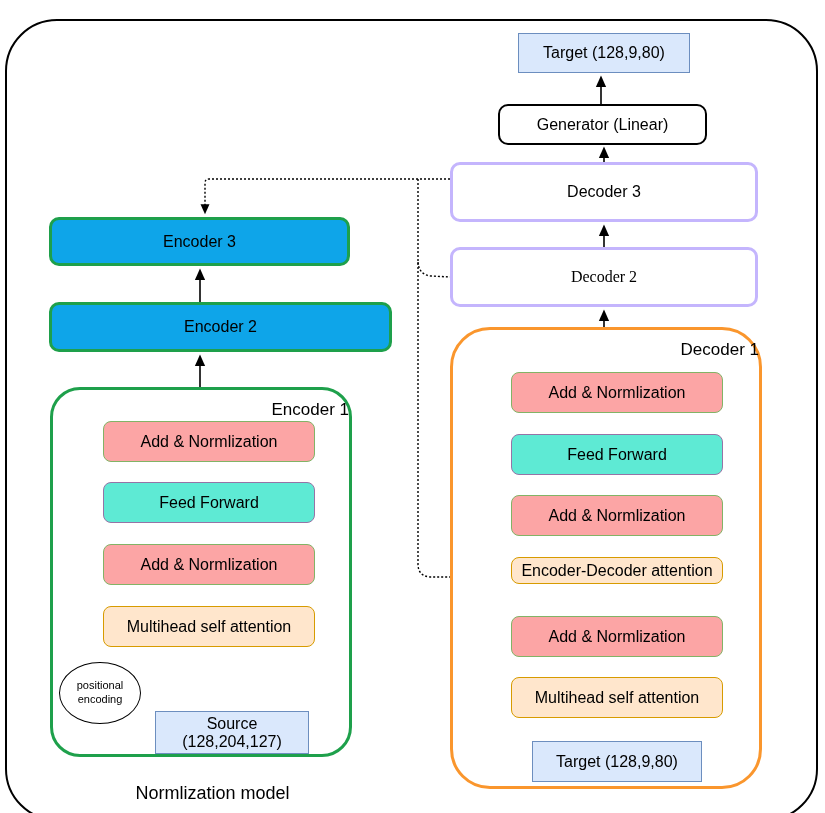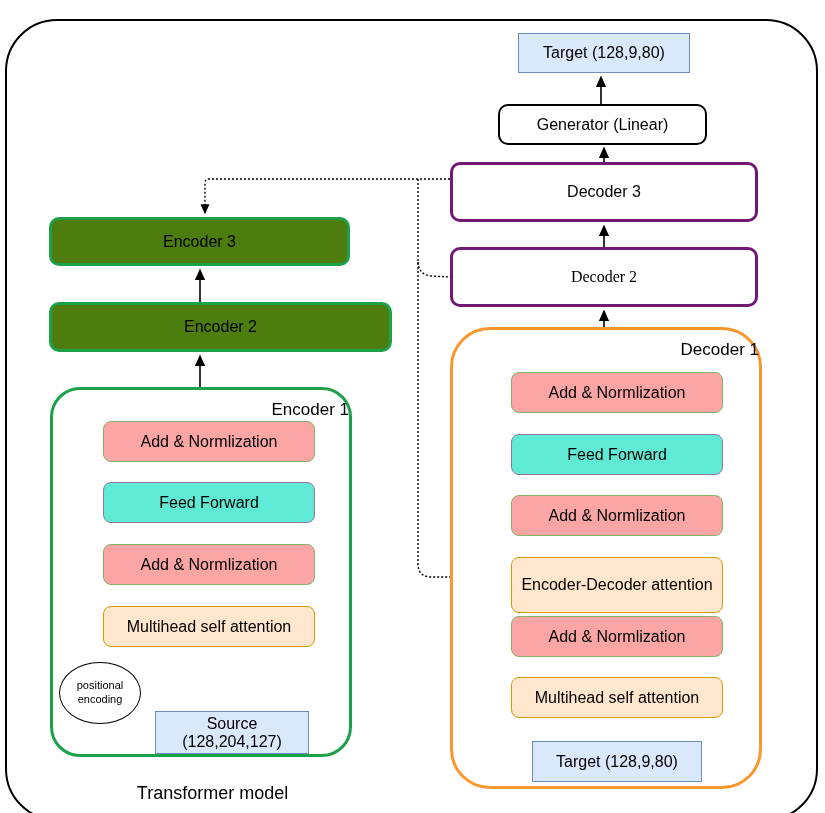--- a/index.html
+++ b/index.html
@@ -22,7 +22,7 @@
   .fill-orange{background:#ffe6cc;border:1.5px solid #d79b00;}
   .fill-blue  {background:#dae8fc;border:1.5px solid #6c8ebf;border-radius:0;}
   .enc-stack{border:3px solid #1ea04b;border-radius:10px;background:#4d7c0f;}
-  .dec-stack{border:3px solid #701a75;border-radius:10px;background:#fff;}
+  .dec-stack{border:3px solid #c4b5fd;border-radius:10px;background:#fff;}
   .generator{border:2px solid #000;border-radius:10px;background:#fff;}
   .container-frame{position:absolute;background:#fff;box-sizing:border-box;}
   #encoder1-frame{left:50px;top:373px;width:302px;height:370px;border:3px solid #1ea04b;border-radius:30px;}

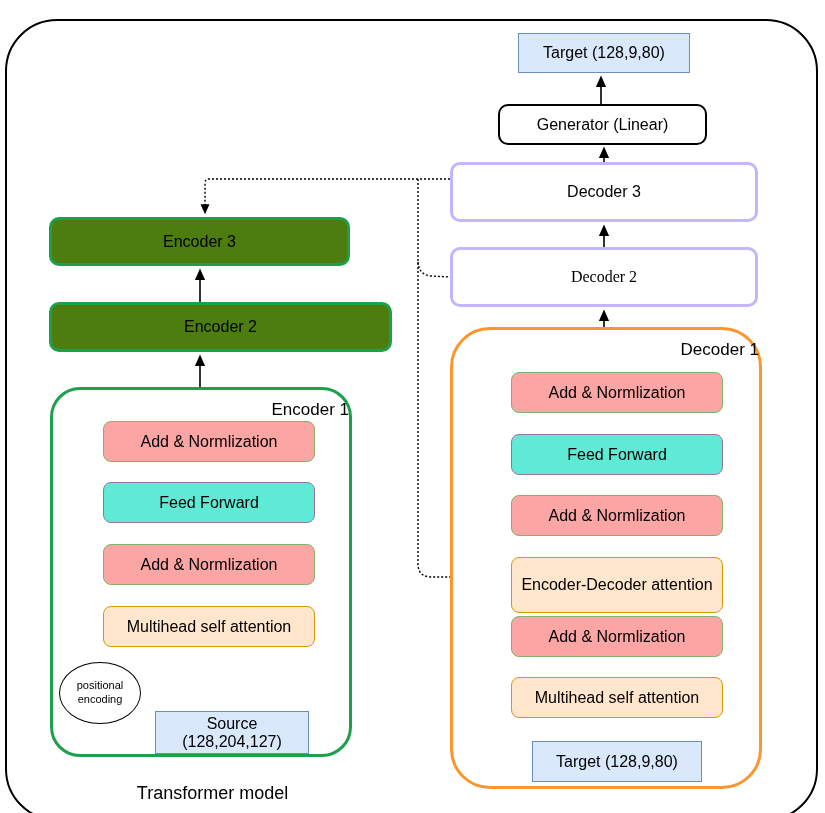--- a/index.html
+++ b/index.html
@@ -21,7 +21,7 @@
   .fill-purple{background:#5eead4;border:1.5px solid #9673a6;}
   .fill-orange{background:#ffe6cc;border:1.5px solid #d79b00;}
   .fill-blue  {background:#dae8fc;border:1.5px solid #6c8ebf;border-radius:0;}
-  .enc-stack{border:3px solid #1ea04b;border-radius:10px;background:#4d7c0f;}
+  .enc-stack{border:3px solid #1ea04b;border-radius:10px;background:#0ea5e9;}
   .dec-stack{border:3px solid #c4b5fd;border-radius:10px;background:#fff;}
   .generator{border:2px solid #000;border-radius:10px;background:#fff;}
   .container-frame{position:absolute;background:#fff;box-sizing:border-box;}

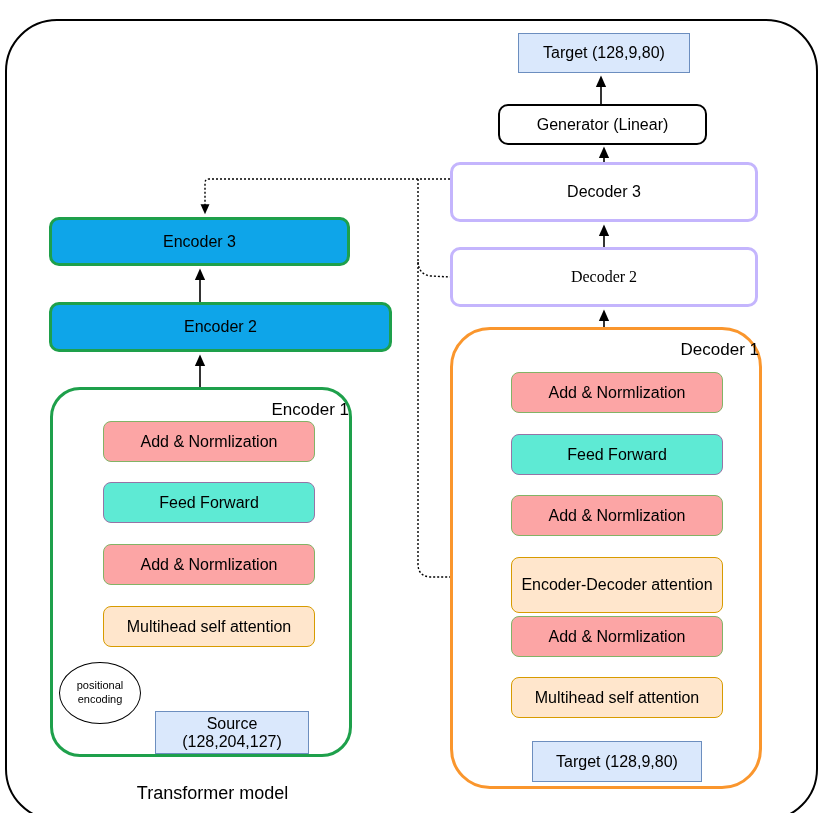--- a/index.html
+++ b/index.html
@@ -105,7 +105,7 @@
 
   <div class="box fill-green" style="left:511px;top:481px;width:212px;height:41px;">Add &amp; Normlization</div>
 
-  <div class="box fill-orange" style="left:511px;top:543px;width:212px;height:56px;">Encoder-Decoder attention</div>
+  <div class="box fill-orange" style="left:511px;top:543px;width:212px;height:27px;">Encoder-Decoder attention</div>
 
   <div class="box fill-green" style="left:511px;top:602px;width:212px;height:41px;">Add &amp; Normlization</div>
 

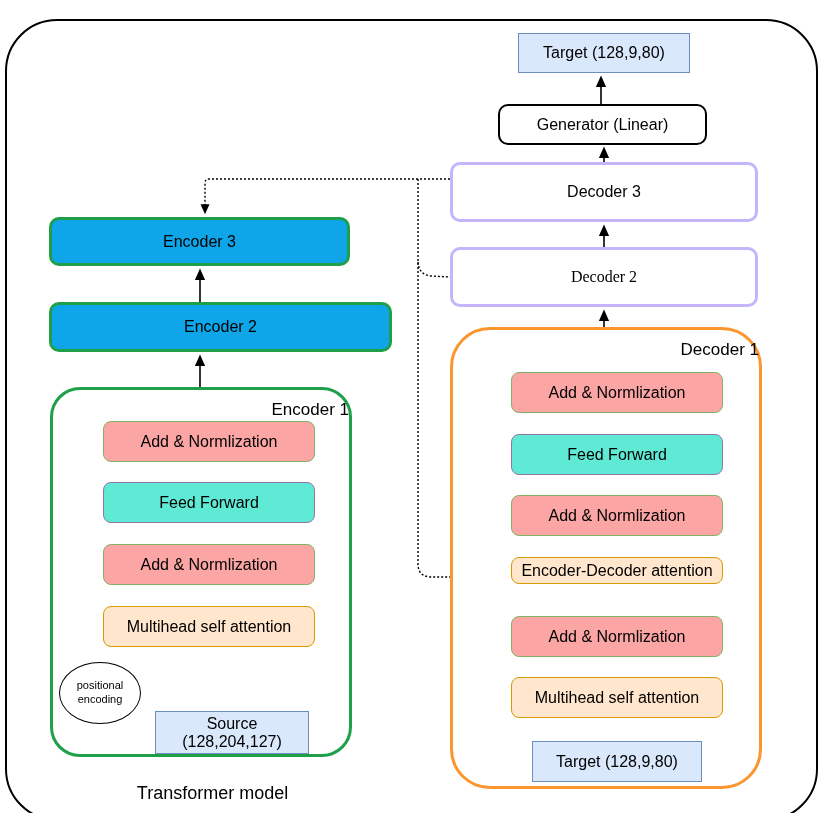--- a/index.html
+++ b/index.html
@@ -136,7 +136,7 @@
 
   <div class="box fill-blue" style="left:155px;top:697px;width:154px;height:43px;">Source (128,204,127)</div>
 
-  <div id="caption">Transformer model</div>
+  <div id="caption">Normlization model</div>
 
 </div>
 

